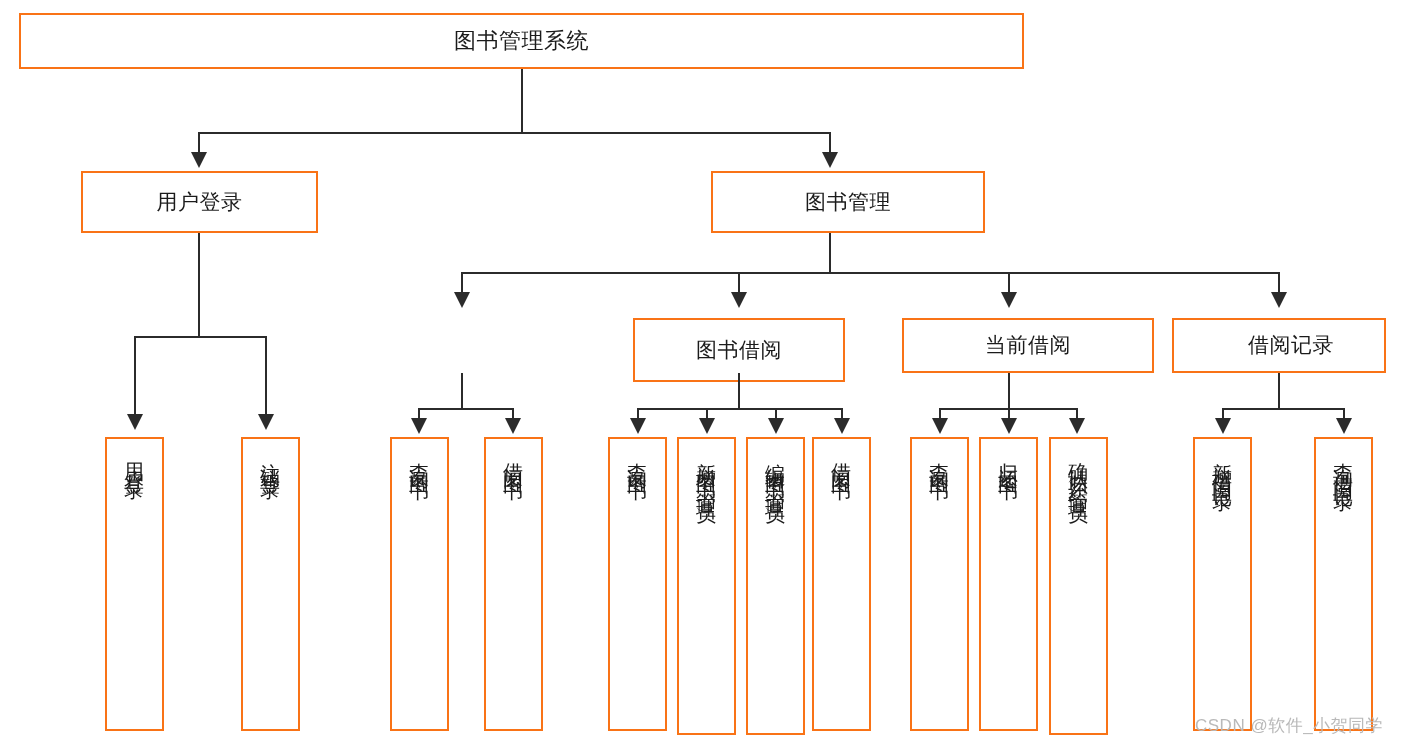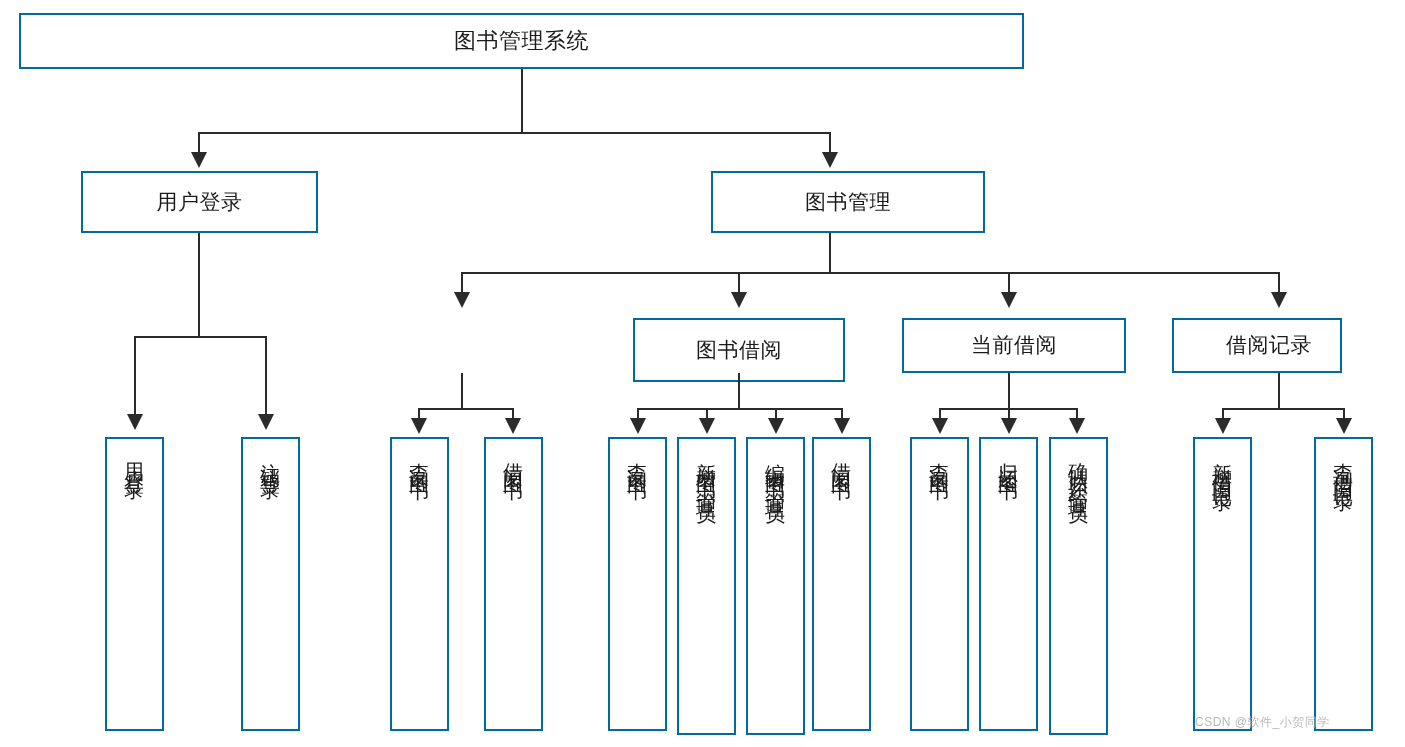--- a/index.html
+++ b/index.html
@@ -20,7 +20,7 @@
     position:absolute;
     box-sizing:border-box;
     background:#ffffff;
-    border:2px solid #0369a1;
+    border:2px solid #f97316;
     display:flex;
     align-items:center;
     justify-content:center;

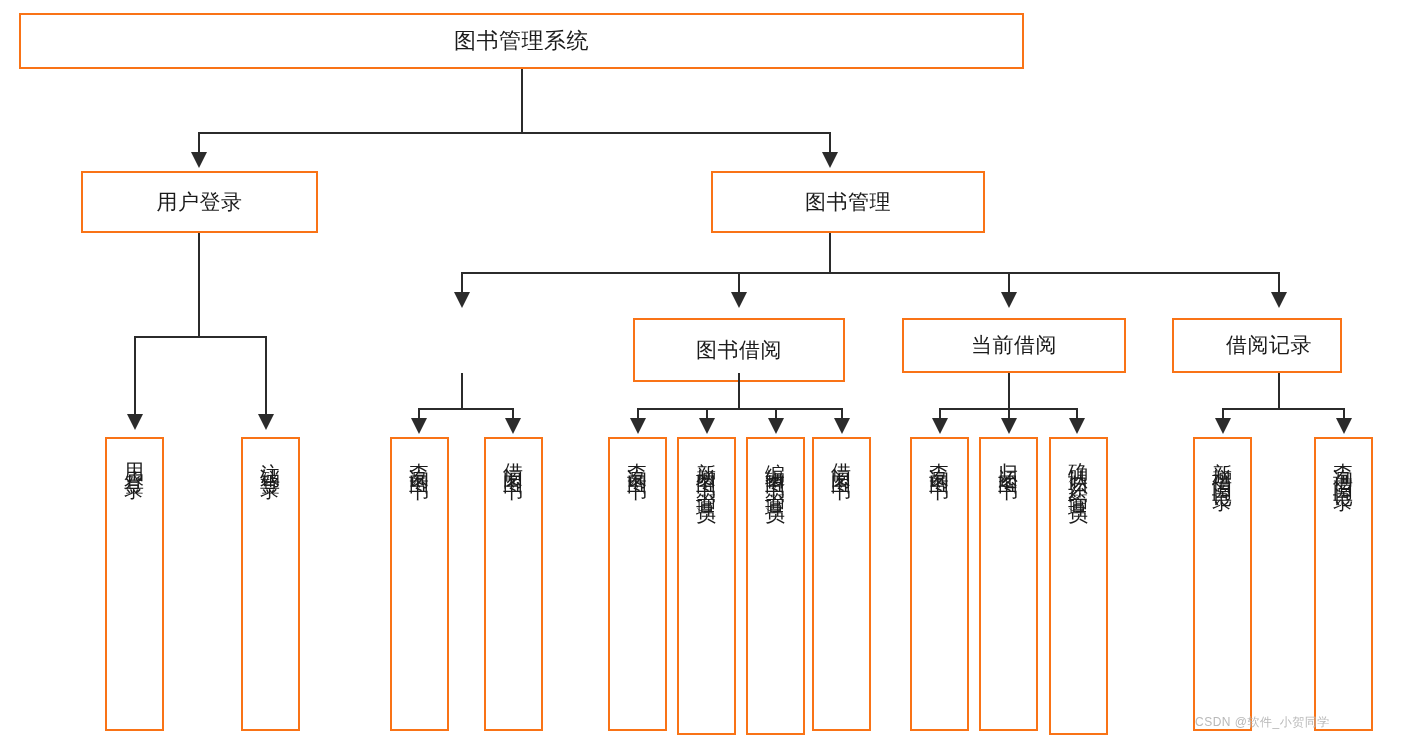--- a/index.html
+++ b/index.html
@@ -127,7 +127,7 @@
   <div class="node" style="left:633px; top:318px; width:212px; height:64px;">
     <span class="lbl">图书借阅</span>
   </div>
-  <div class="node" style="left:902px; top:318px; width:224px; height:55px;">
+  <div class="node" style="left:902px; top:318px; width:252px; height:55px;">
     <span class="lbl">当前借阅</span>
   </div>
   <div class="node" style="left:1172px; top:318px; width:170px; height:55px;padding-left:24px;">

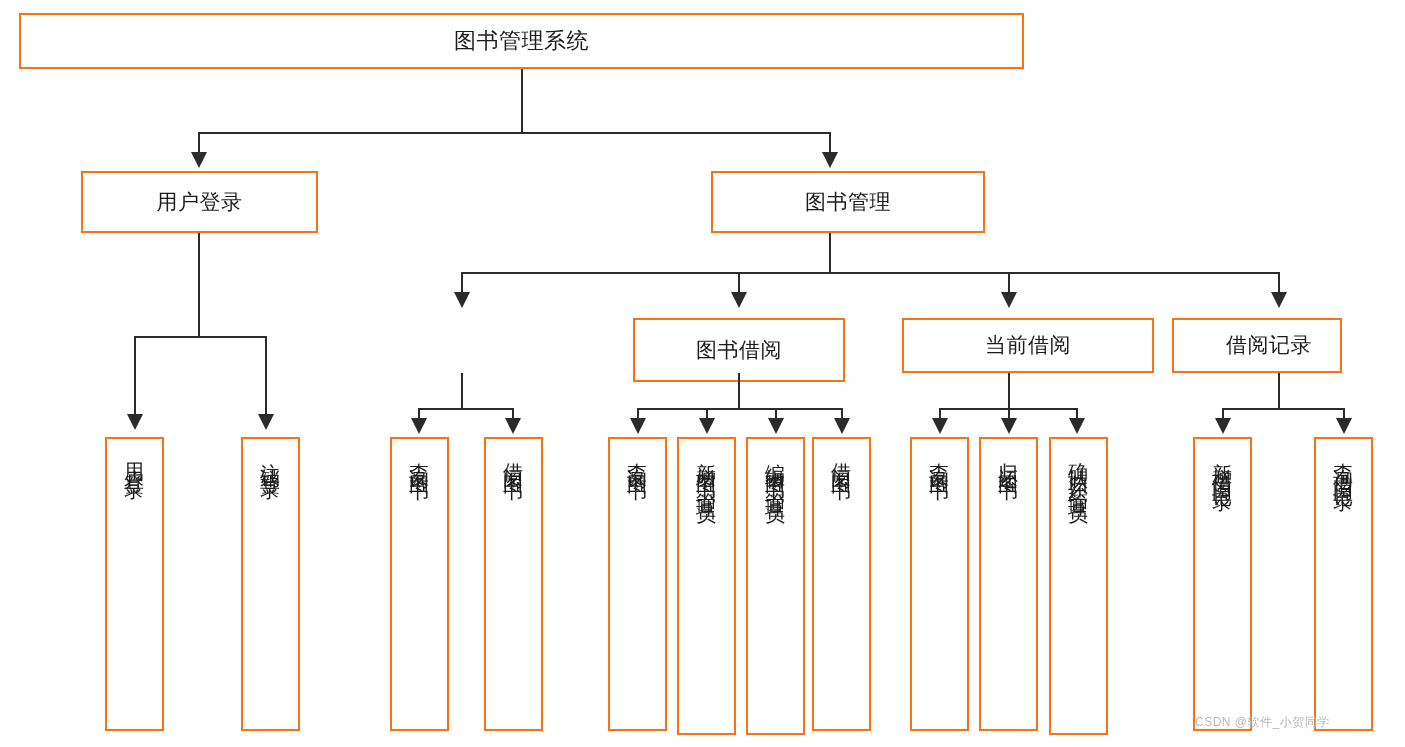--- a/index.html
+++ b/index.html
@@ -130,7 +130,7 @@
   <div class="node" style="left:902px; top:318px; width:252px; height:55px;">
     <span class="lbl">当前借阅</span>
   </div>
-  <div class="node" style="left:1172px; top:318px; width:170px; height:55px;padding-left:24px;">
+  <div class="node" style="left:1172px; top:318px; width:214px; height:55px;padding-left:24px;">
     <span class="lbl">借阅记录</span>
   </div>
 

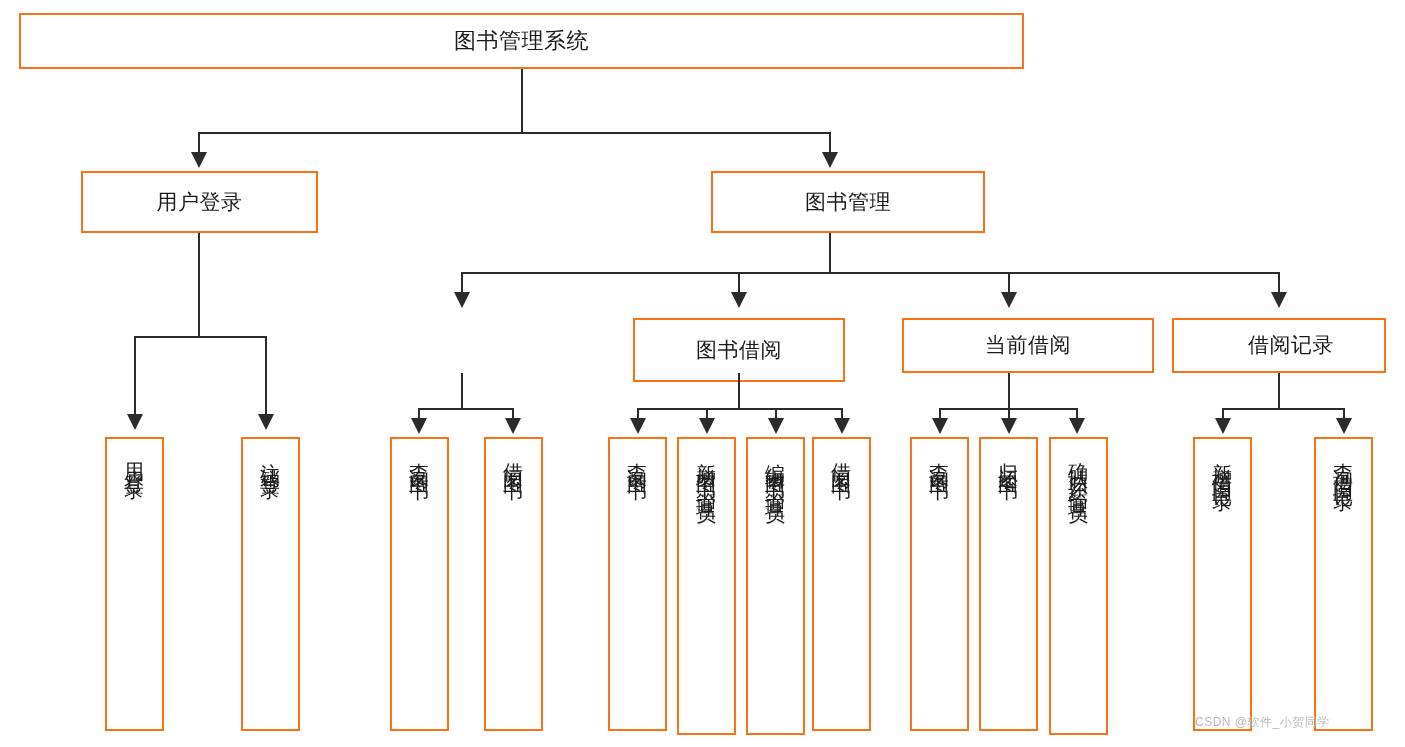--- a/index.html
+++ b/index.html
@@ -68,7 +68,7 @@
   
   #watermark{
     position:absolute;
-    font-size:12px;
+    font-size:17px;
     color:#b9b9b9;
     white-space:nowrap;
     letter-spacing:0.5px;

